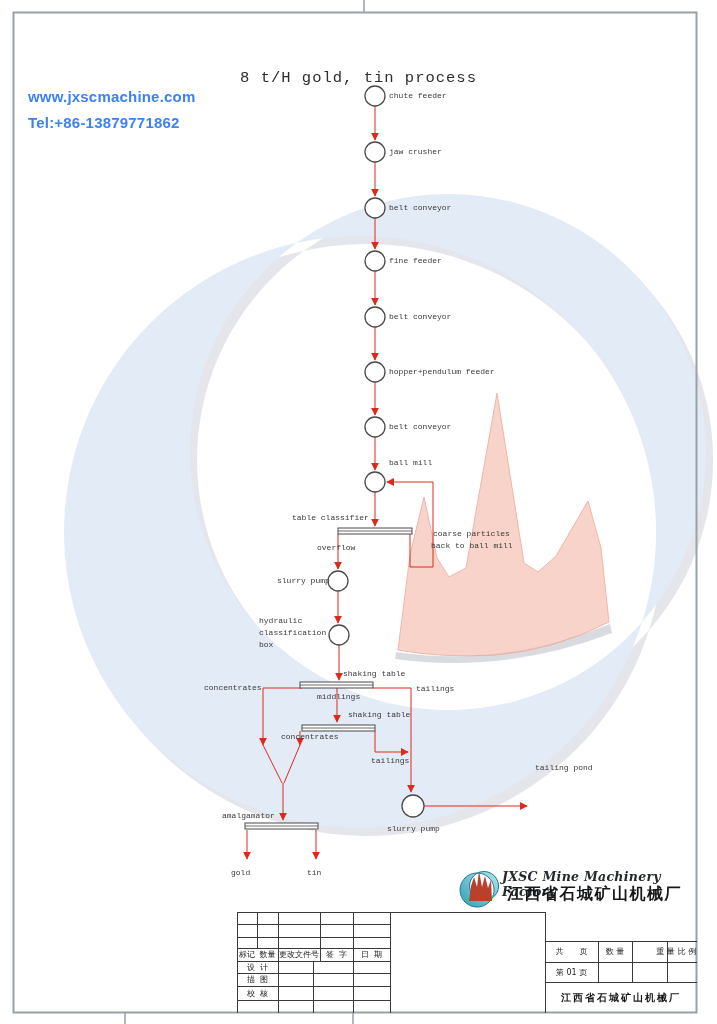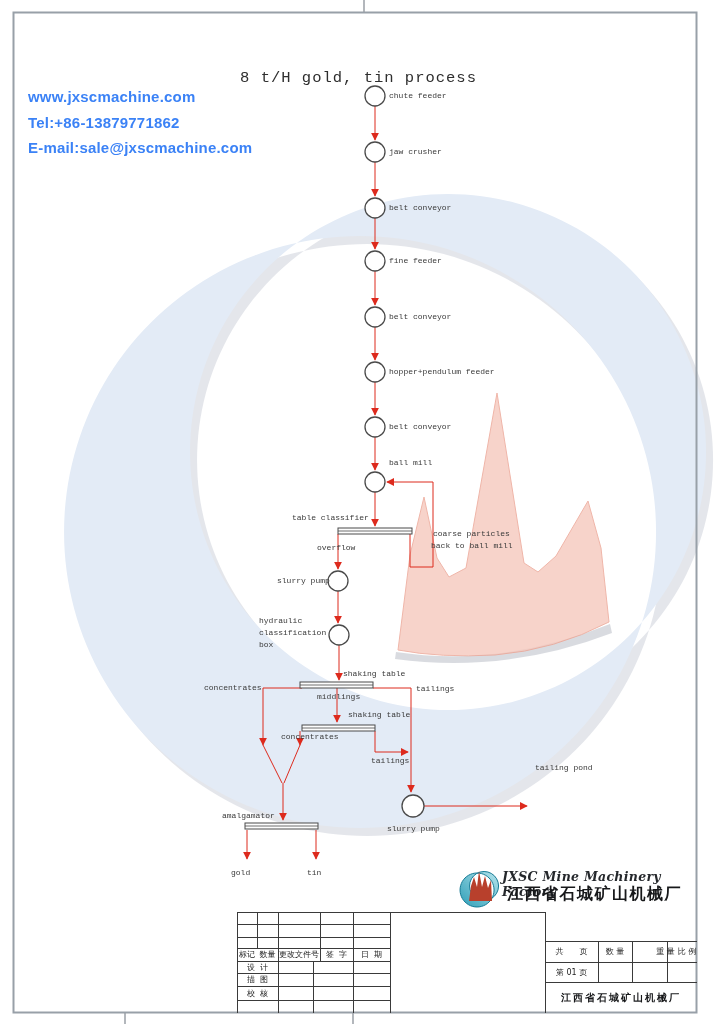--- a/index.html
+++ b/index.html
@@ -112,7 +112,6 @@
 
   <div class="contact" style="top:88px">www.jxscmachine.com</div>
   <div class="contact" style="top:114px">Tel:+86-13879771862</div>
-  <div class="contact" style="top:139px">E-mail:sale@jxscmachine.com</div>
 
   <div class="lbl" style="left:389px;top:91px">chute feeder</div>
   <div class="lbl" style="left:389px;top:147px">jaw crusher</div>

